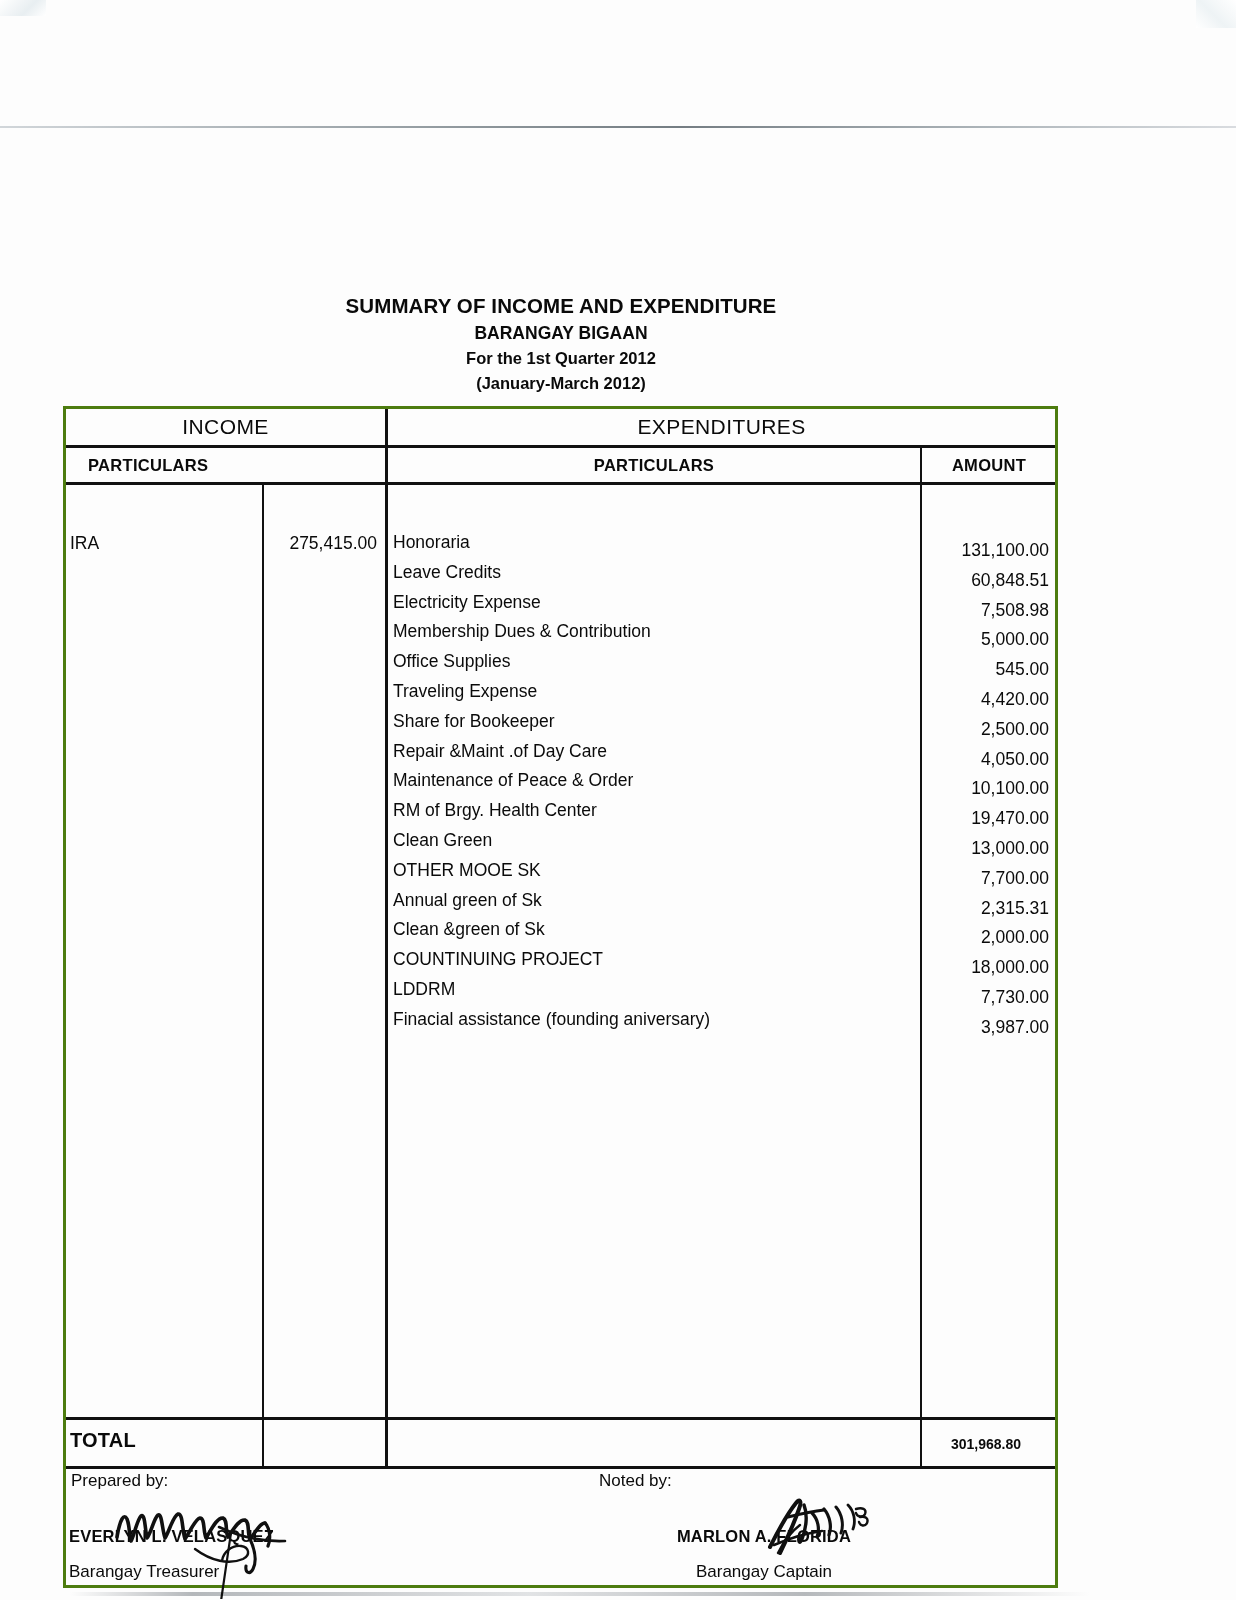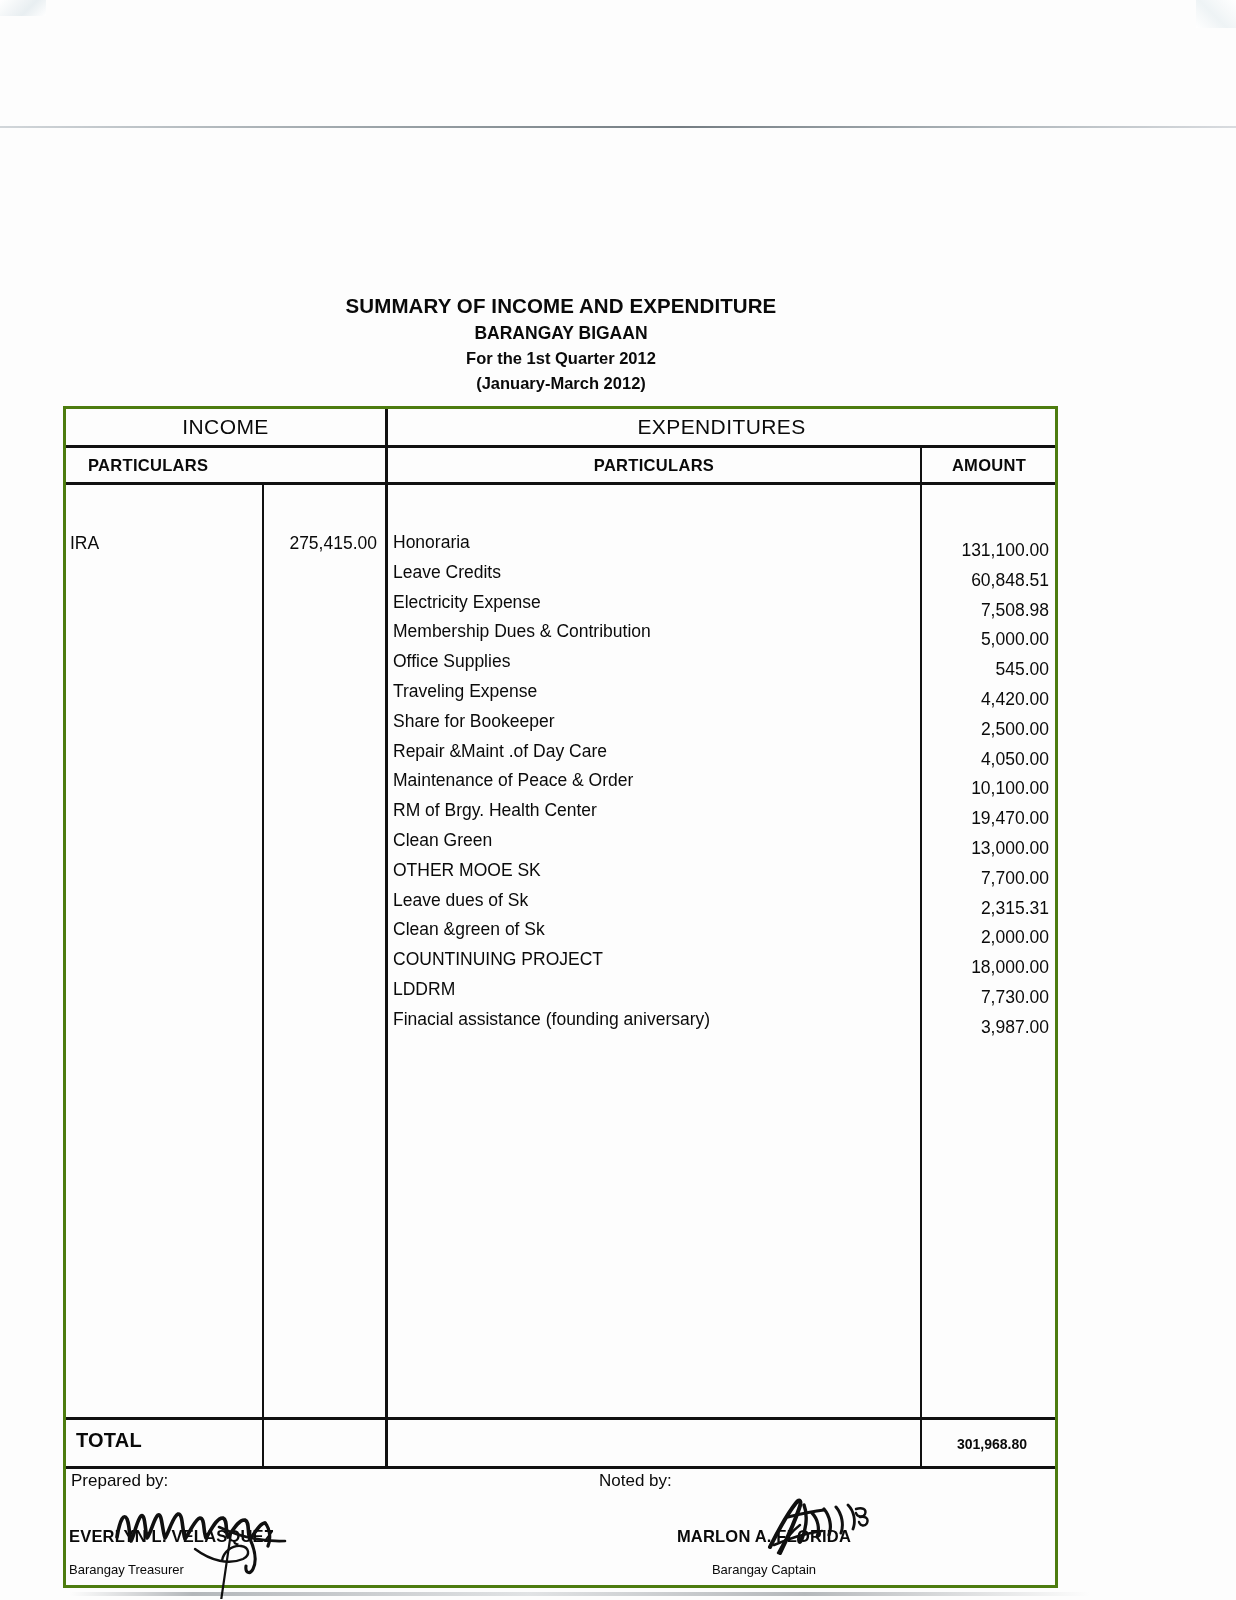--- a/index.html
+++ b/index.html
@@ -402,7 +402,7 @@
           <span class="exp-amt">7,700.00</span>
         </div>
         <div class="exp-row">
-          <span class="exp-name">Leave dues of Sk</span>
+          <span class="exp-name">Annual green of Sk</span>
           <span class="exp-amt">2,315.31</span>
         </div>
         <div class="exp-row">

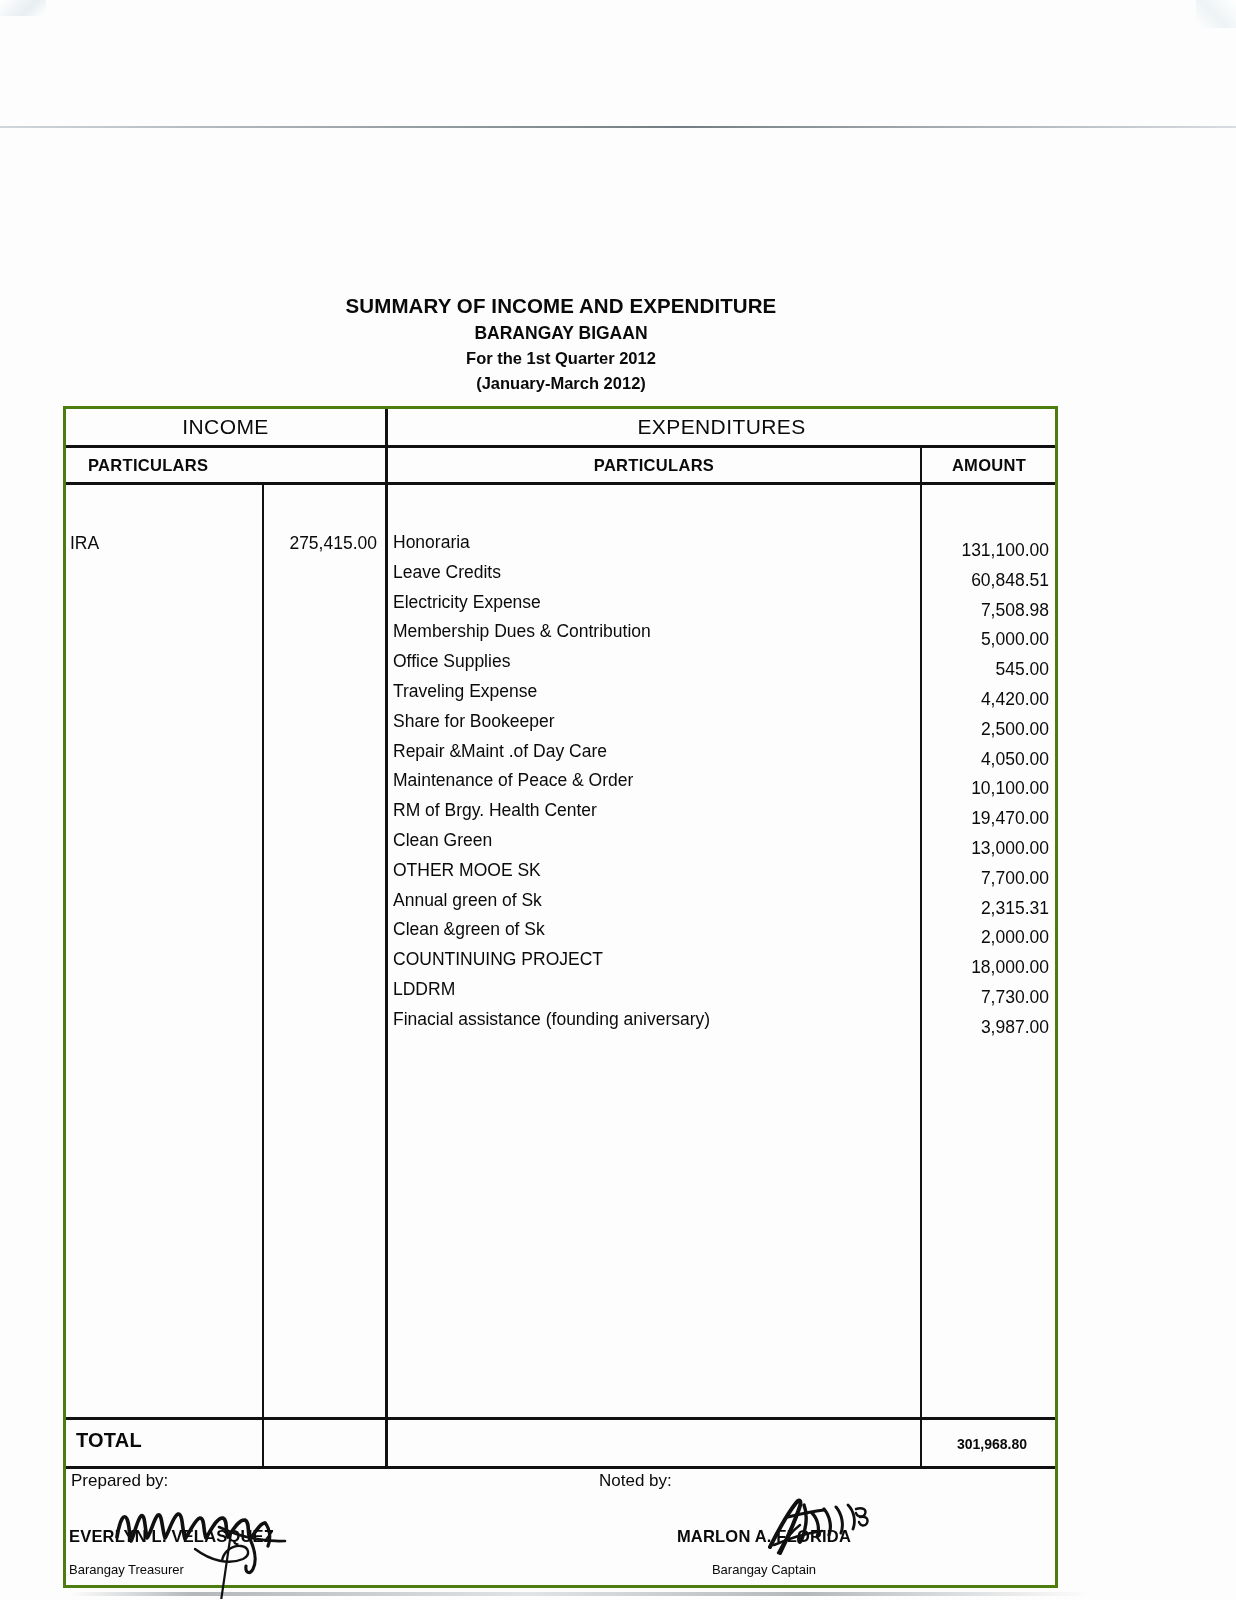--- a/index.html
+++ b/index.html
@@ -240,7 +240,7 @@
   
   .total-row {
     position: absolute;
-    left: 6px;
+    left: 0;
     top: 1011px;
     width: 100%;
     height: 34px;

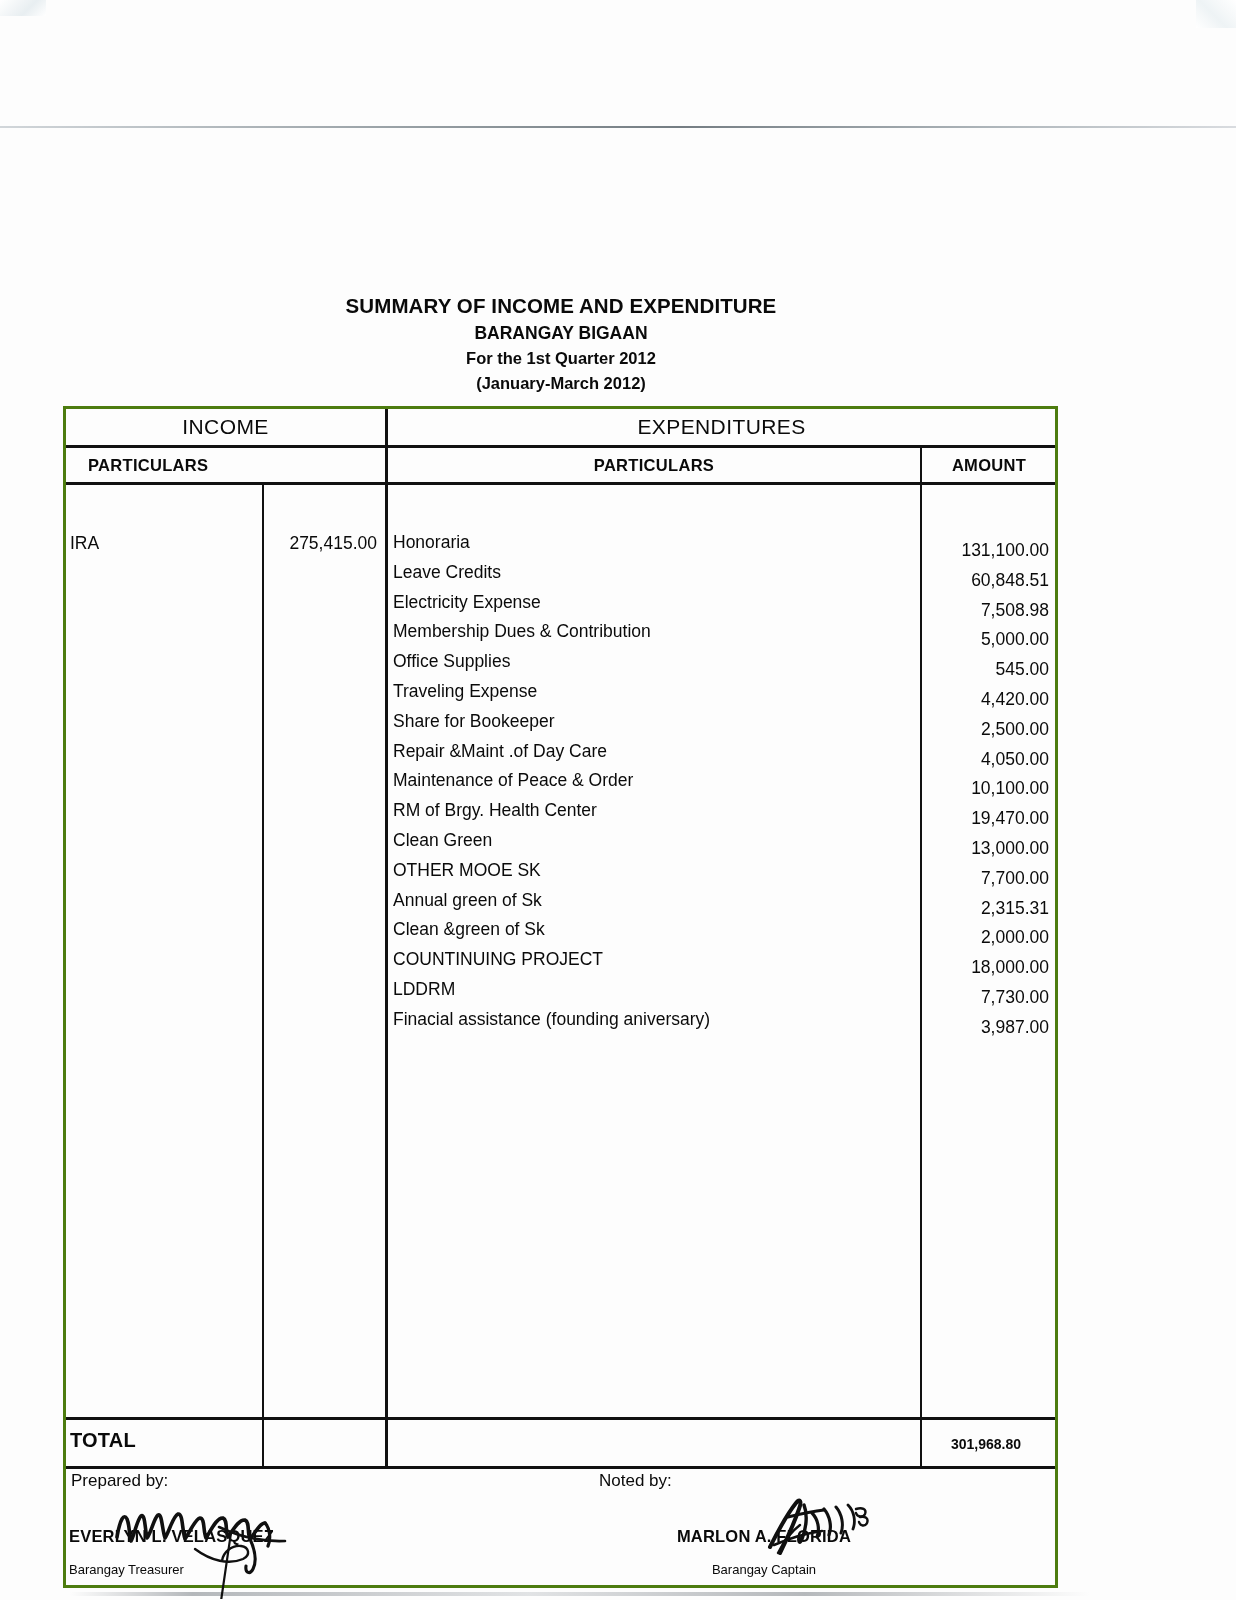--- a/index.html
+++ b/index.html
@@ -298,7 +298,7 @@
     z-index: 2;
   }
   .sig-role {
-    font-size: 13px;
+    font-size: 17px;
     margin-top: 16px;
     position: relative;
     z-index: 2;

